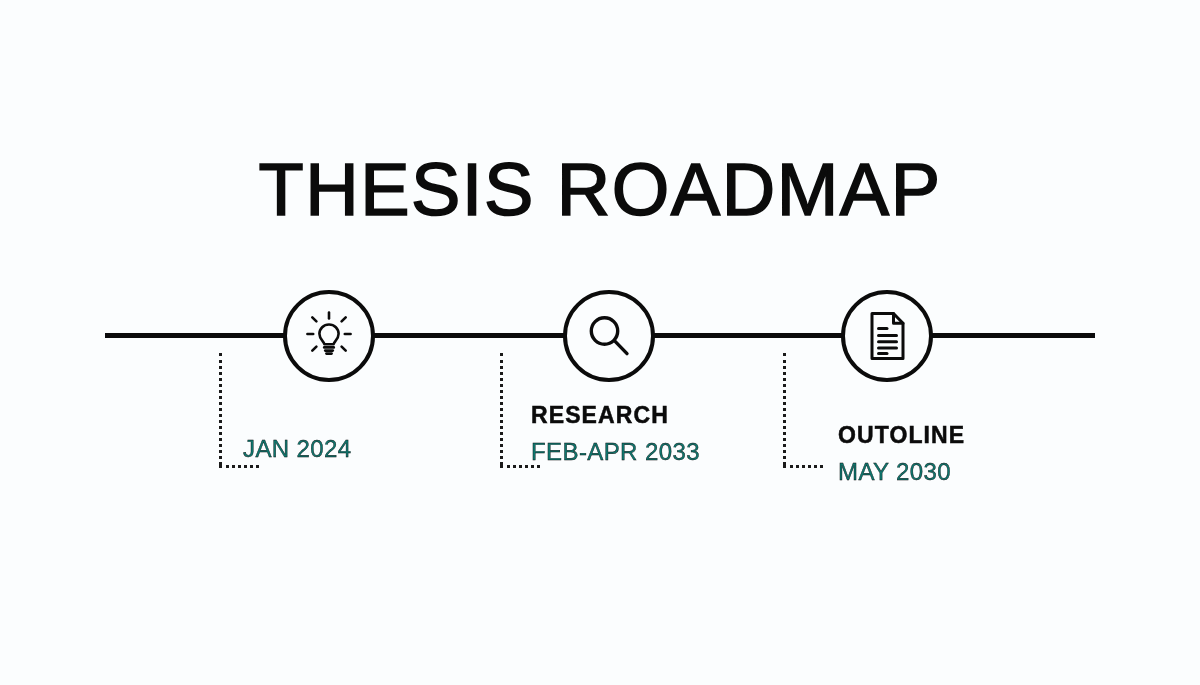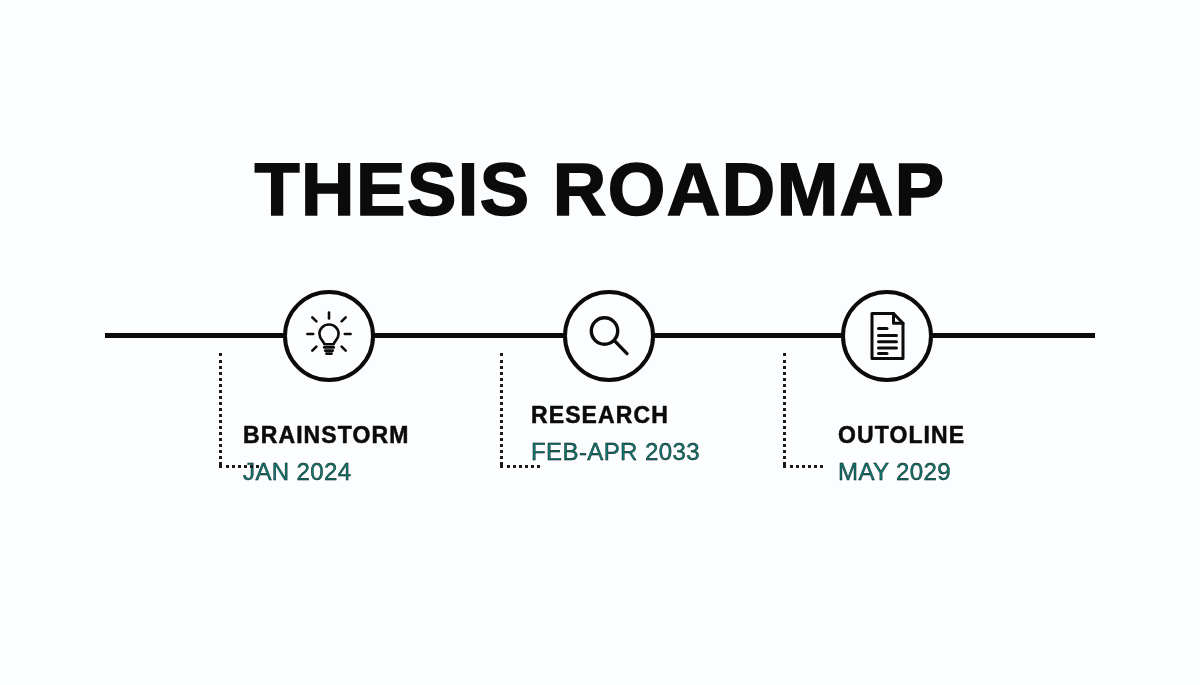--- a/index.html
+++ b/index.html
@@ -28,7 +28,7 @@
     width: 1200px;
     text-align: center;
     font-size: 74px;
-    font-weight: 700;
+    font-weight: 400;
     letter-spacing: 1.5px;
     color: #0b0b0b;
     line-height: 1;

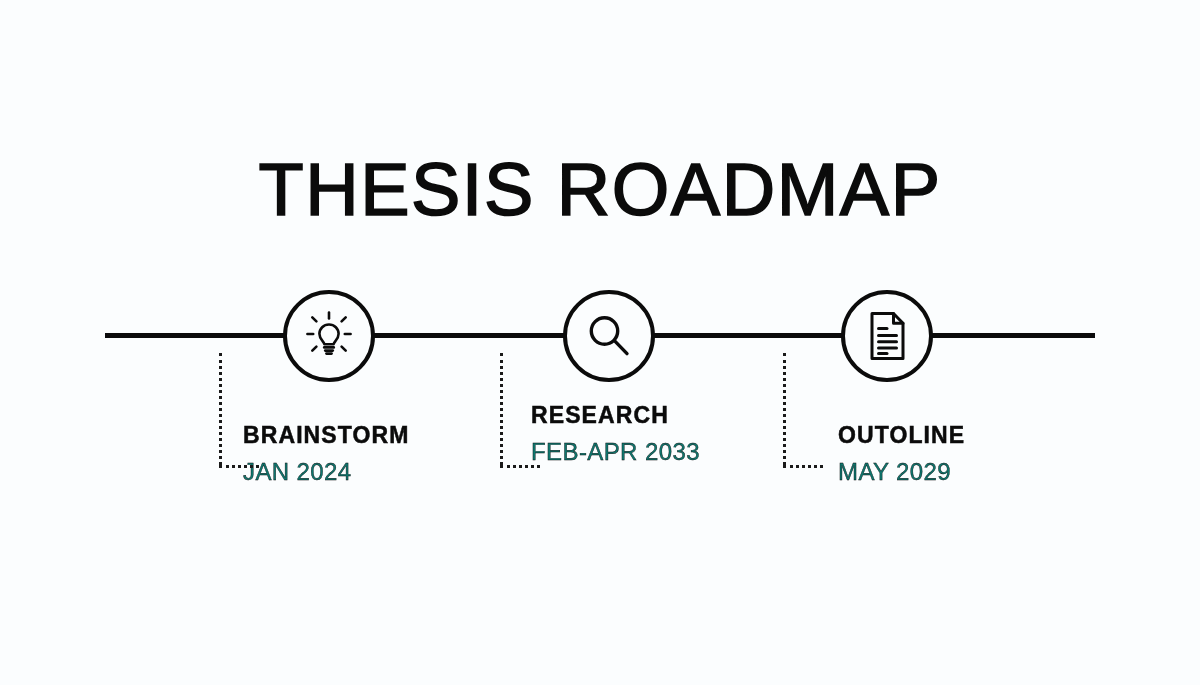--- a/index.html
+++ b/index.html
@@ -143,7 +143,6 @@
   </div>
 
   <div class="milestone-label" style="left:243px; top:424px;">
-    <div class="milestone-title">BRAINSTORM</div>
     <div class="milestone-date">JAN 2024</div>
   </div>
 

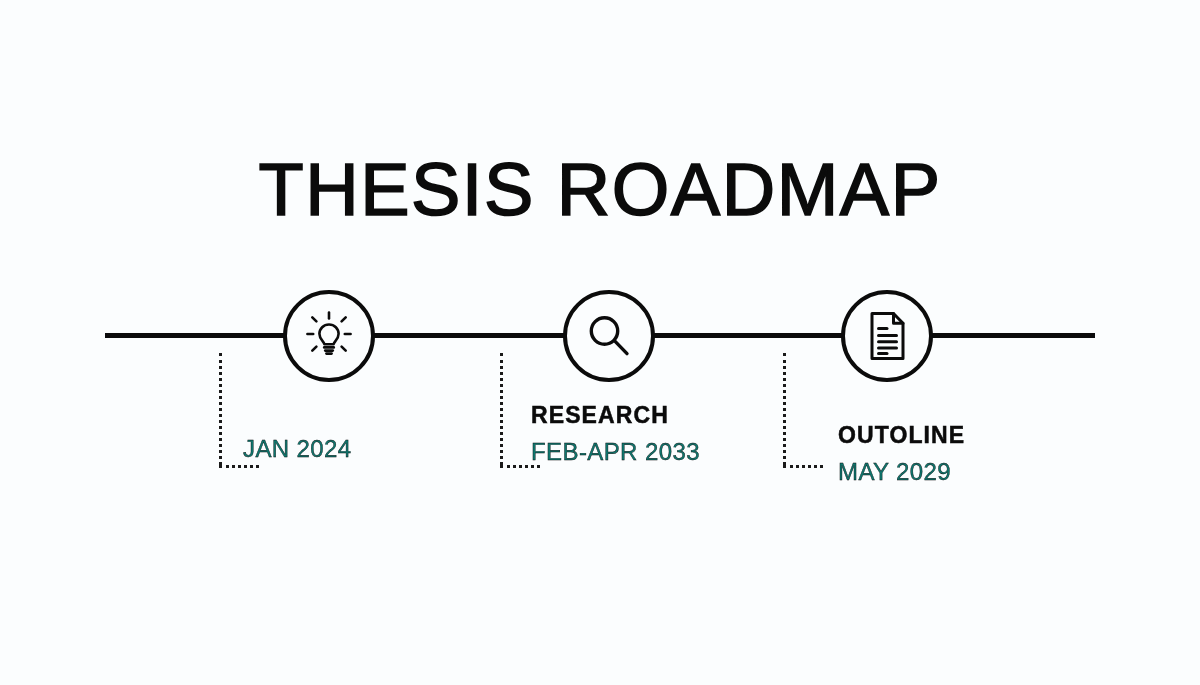--- a/index.html
+++ b/index.html
@@ -186,7 +186,7 @@
 
   <div class="milestone-label" style="left:822px; top:424px;margin-left:16px;">
     <div class="milestone-title">OUTOLINE</div>
-    <div class="milestone-date">MAY 2029</div>
+    <div class="milestone-date">MAY 2030</div>
   </div>
 
 </div>

